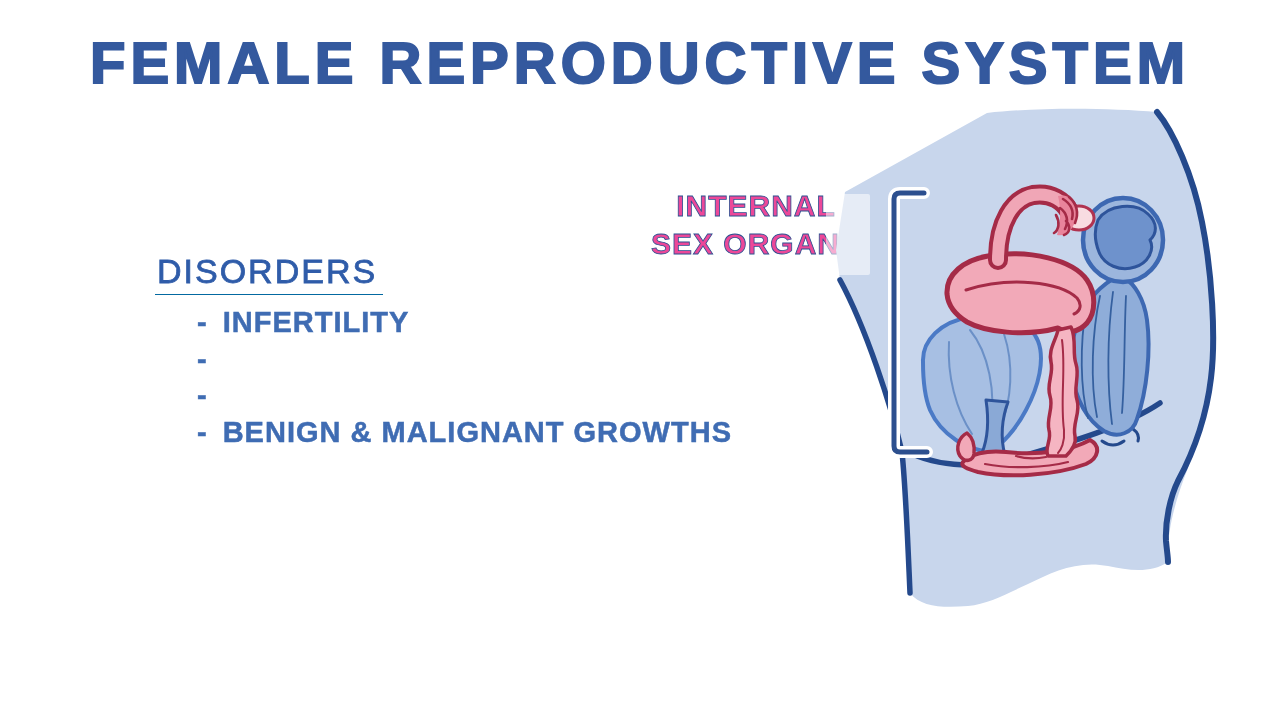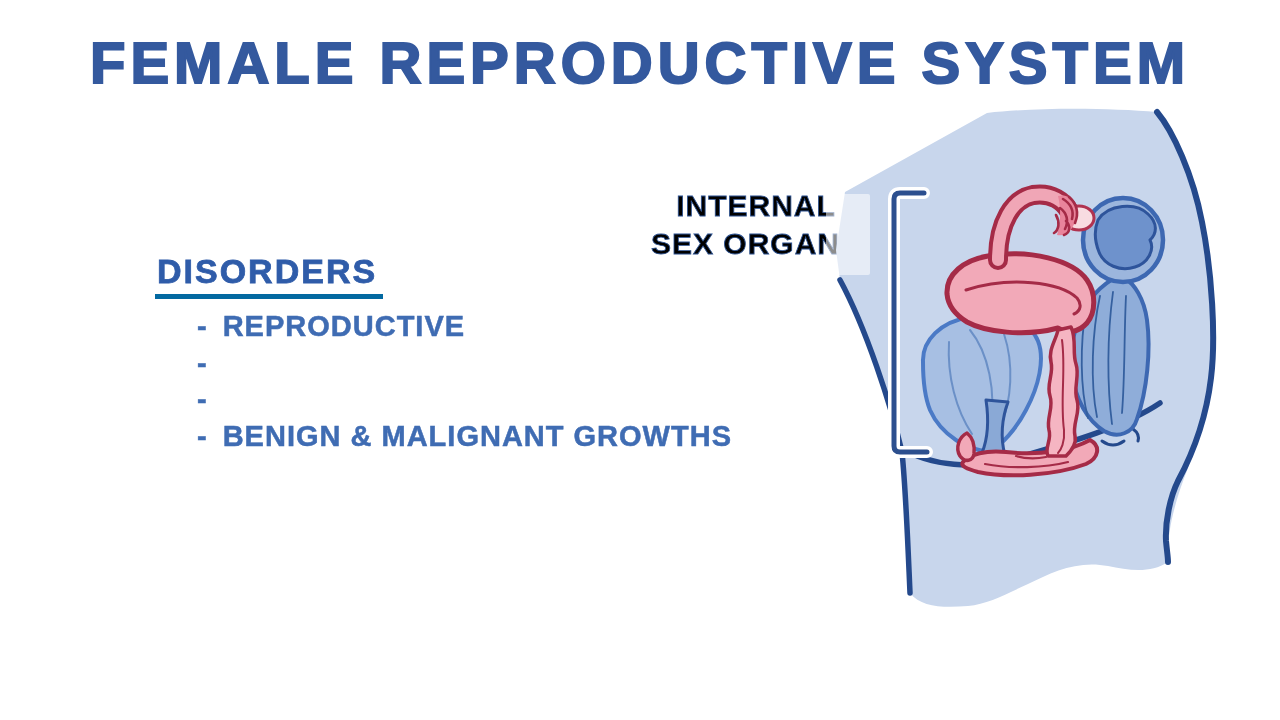--- a/index.html
+++ b/index.html
@@ -28,7 +28,7 @@
   .dash{margin-right:15px;}
   .organ-label{
     left:645px;top:187px;width:222px;text-align:center;
-    font-size:30px;font-weight:bold;letter-spacing:1px;color:#000000;
+    font-size:30px;font-weight:bold;letter-spacing:1px;color:#ec4899;
     -webkit-text-stroke:0.8px #2b5191;line-height:38px;
   }
   .illustration{left:820px;top:100px;width:460px;height:630px;}

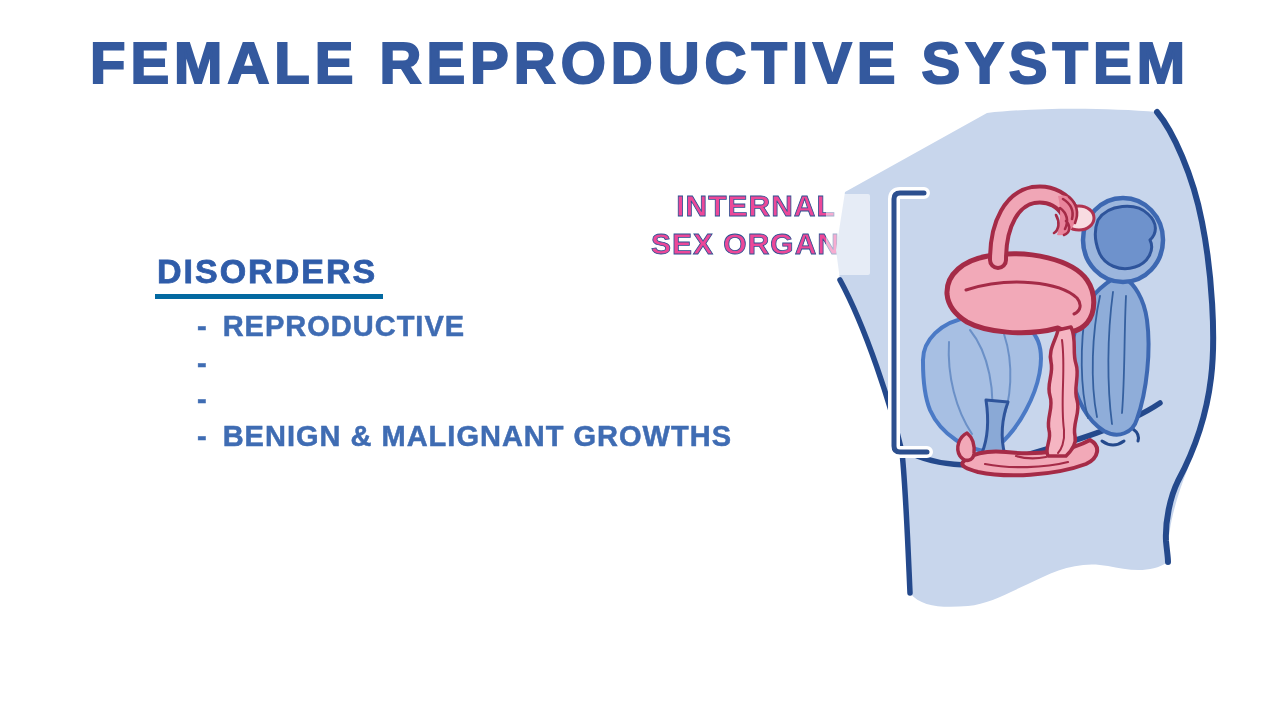--- a/index.html
+++ b/index.html
@@ -15,9 +15,9 @@
   }
   .disorders{left:155px;top:250px;}
   .disorders-heading{
-    display:inline-block;font-size:34px;font-weight:bold;letter-spacing:2px;
+    display:inline-block;font-size:34px;font-weight:normal;letter-spacing:2px;
     color:#2f5ca9;-webkit-text-stroke:0.8px #2f5ca9;line-height:42px;
-    border-bottom:5px solid #0369a1;padding:0 6px 2px 2px;text-align:right;
+    border-bottom:1px solid #0369a1;padding:0 6px 2px 2px;text-align:right;
   }
   .disorders-list{margin:9px 0 0 42px;padding:0;list-style:none;}
   .disorders-list li{

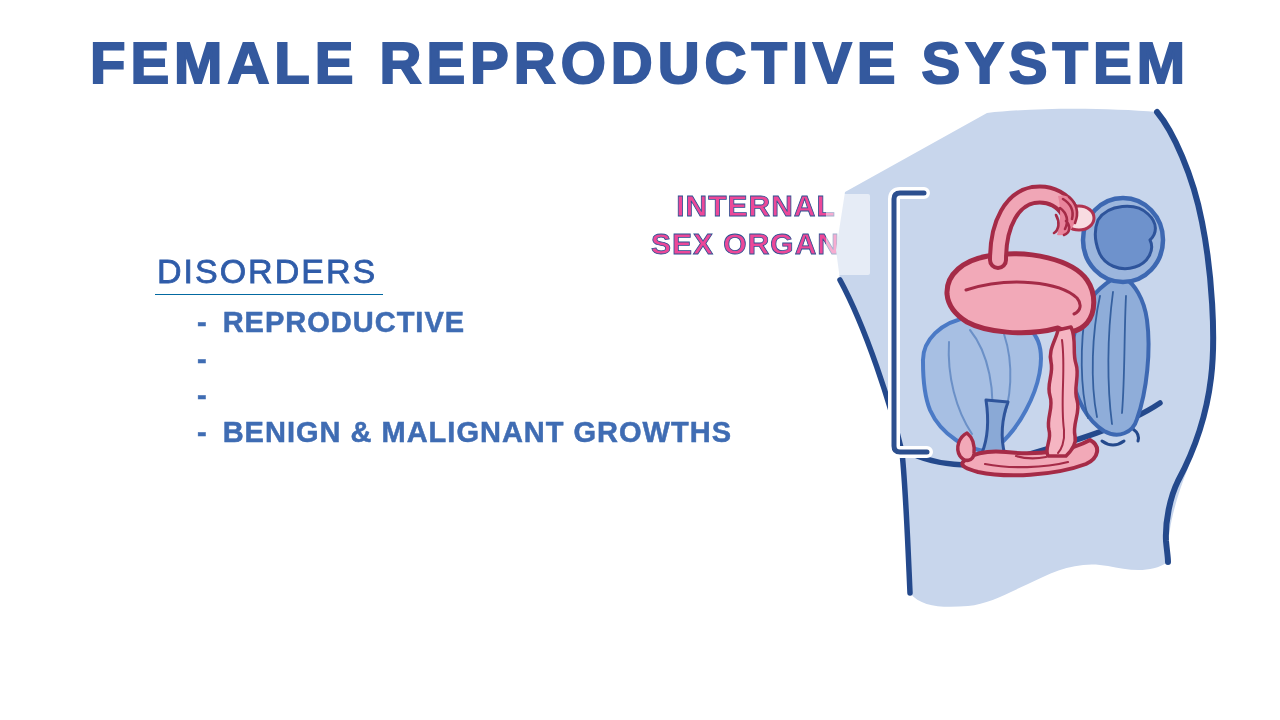--- a/index.html
+++ b/index.html
@@ -43,7 +43,7 @@
   <ul class="disorders-list">
     <li>
       <span class="dash">-</span>
-      <span>REPRODUCTIVE</span>
+      <span>INFERTILITY</span>
     </li>
     <li>
       <span class="dash">-</span>

